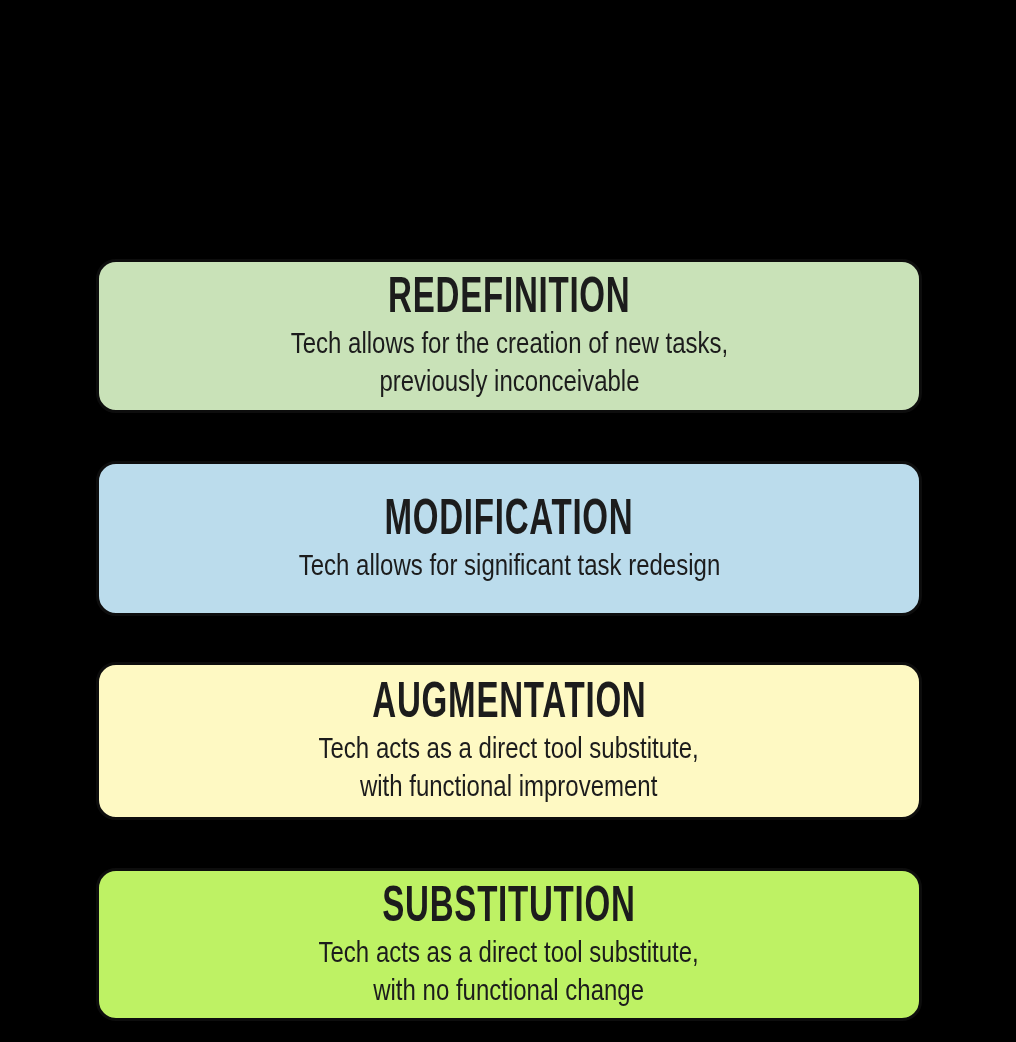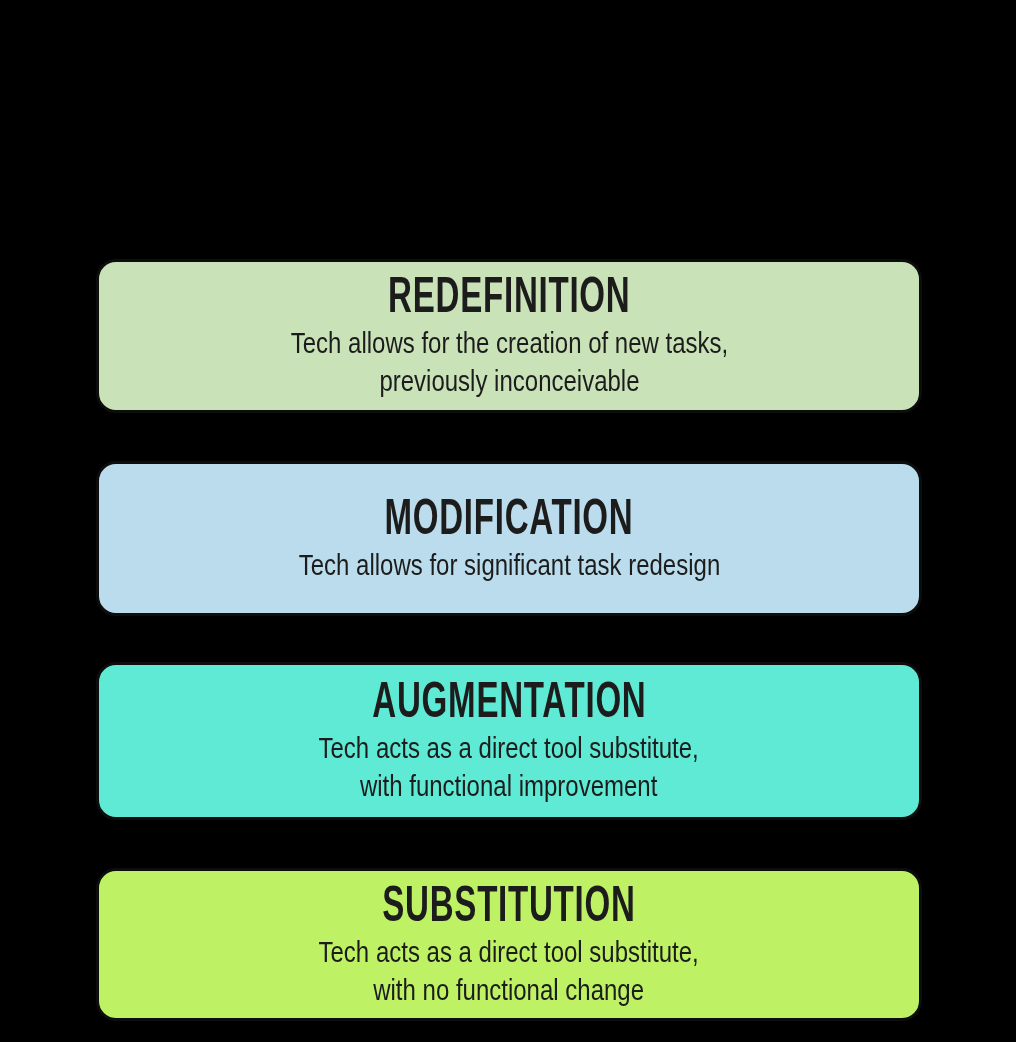--- a/index.html
+++ b/index.html
@@ -71,7 +71,7 @@
     <p class="level-desc">Tech allows for significant task redesign</p>
   </section>
 
-  <section class="card card-augmentation" style="background: #5eead4;">
+  <section class="card card-augmentation" style="background: #fef9c3;">
     <h2 class="level-title">AUGMENTATION</h2>
     <p class="level-desc">Tech acts as a direct tool substitute,
 with functional improvement</p>

